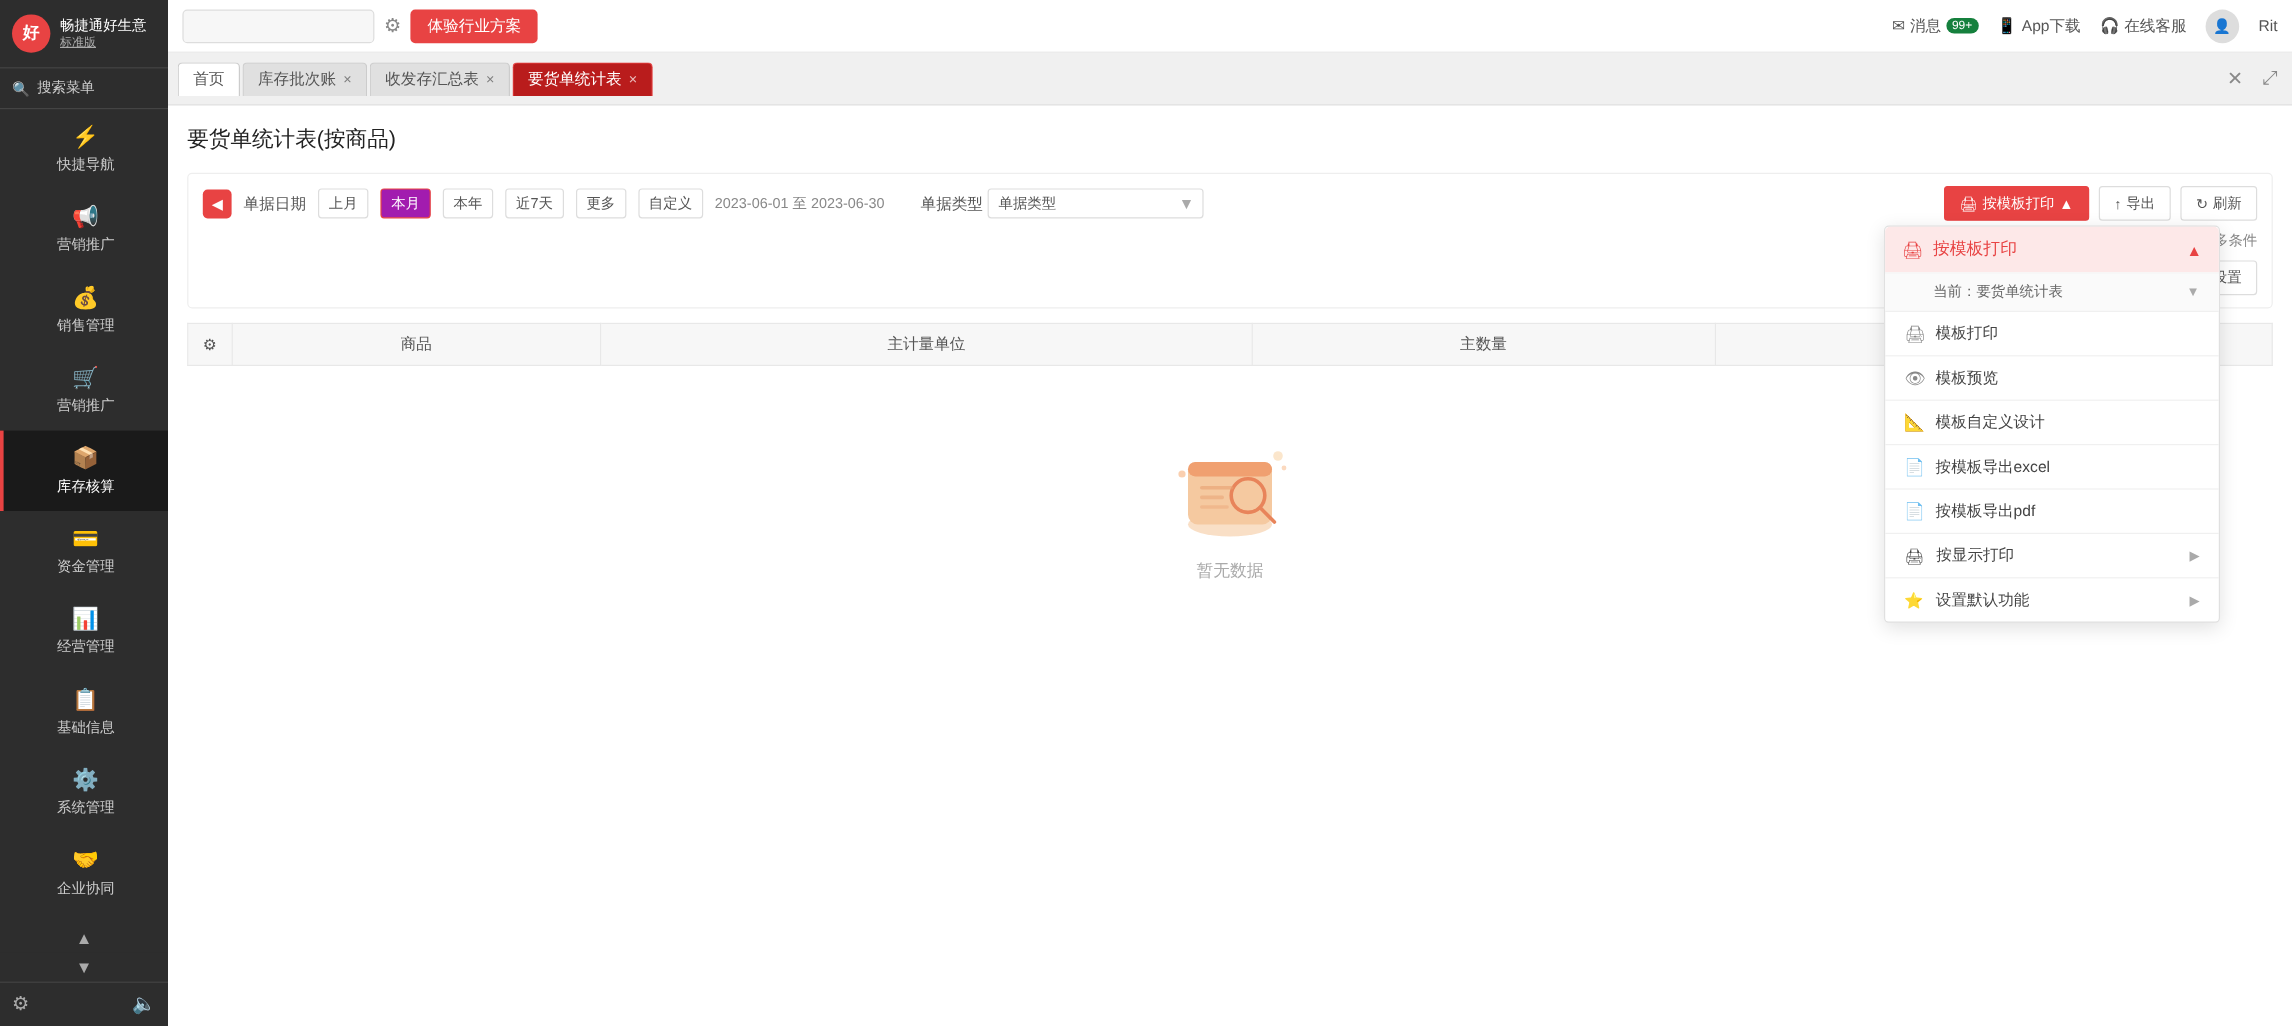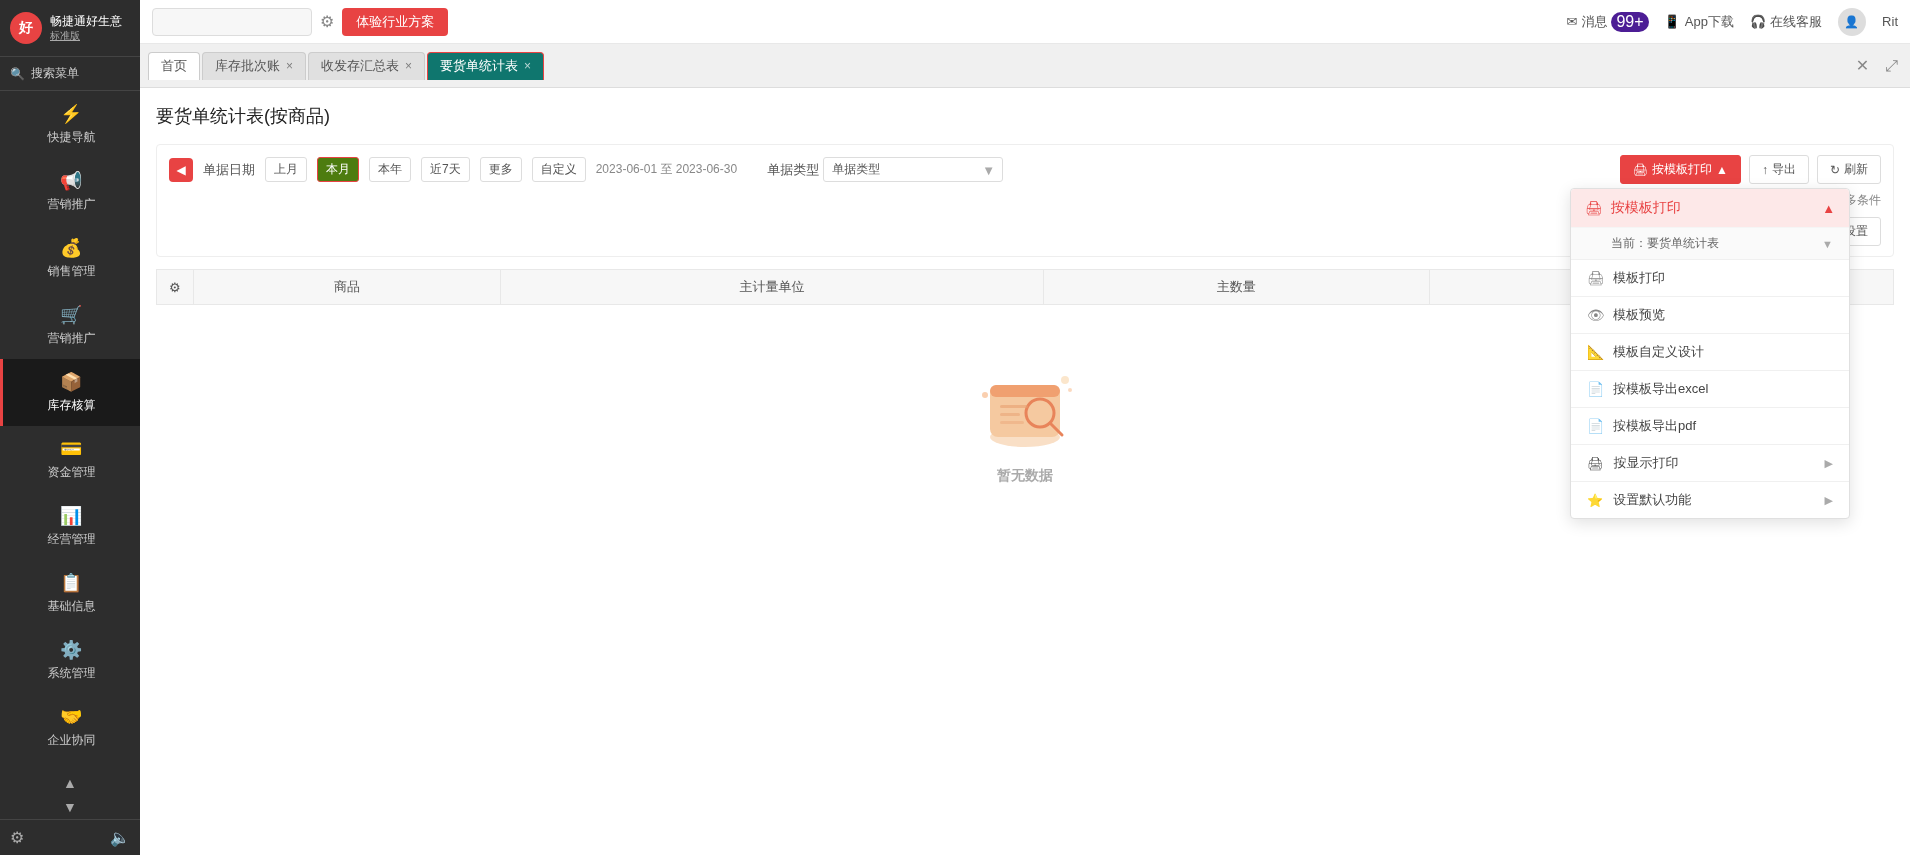--- a/index.html
+++ b/index.html
@@ -159,9 +159,9 @@
       cursor: pointer;
     }
     .badge {
-      background: #4c1d95;
+      background: #15803d;
       color: white;
-      font-size: 16px;
+      font-size: 10px;
       border-radius: 10px;
       padding: 1px 5px;
     }

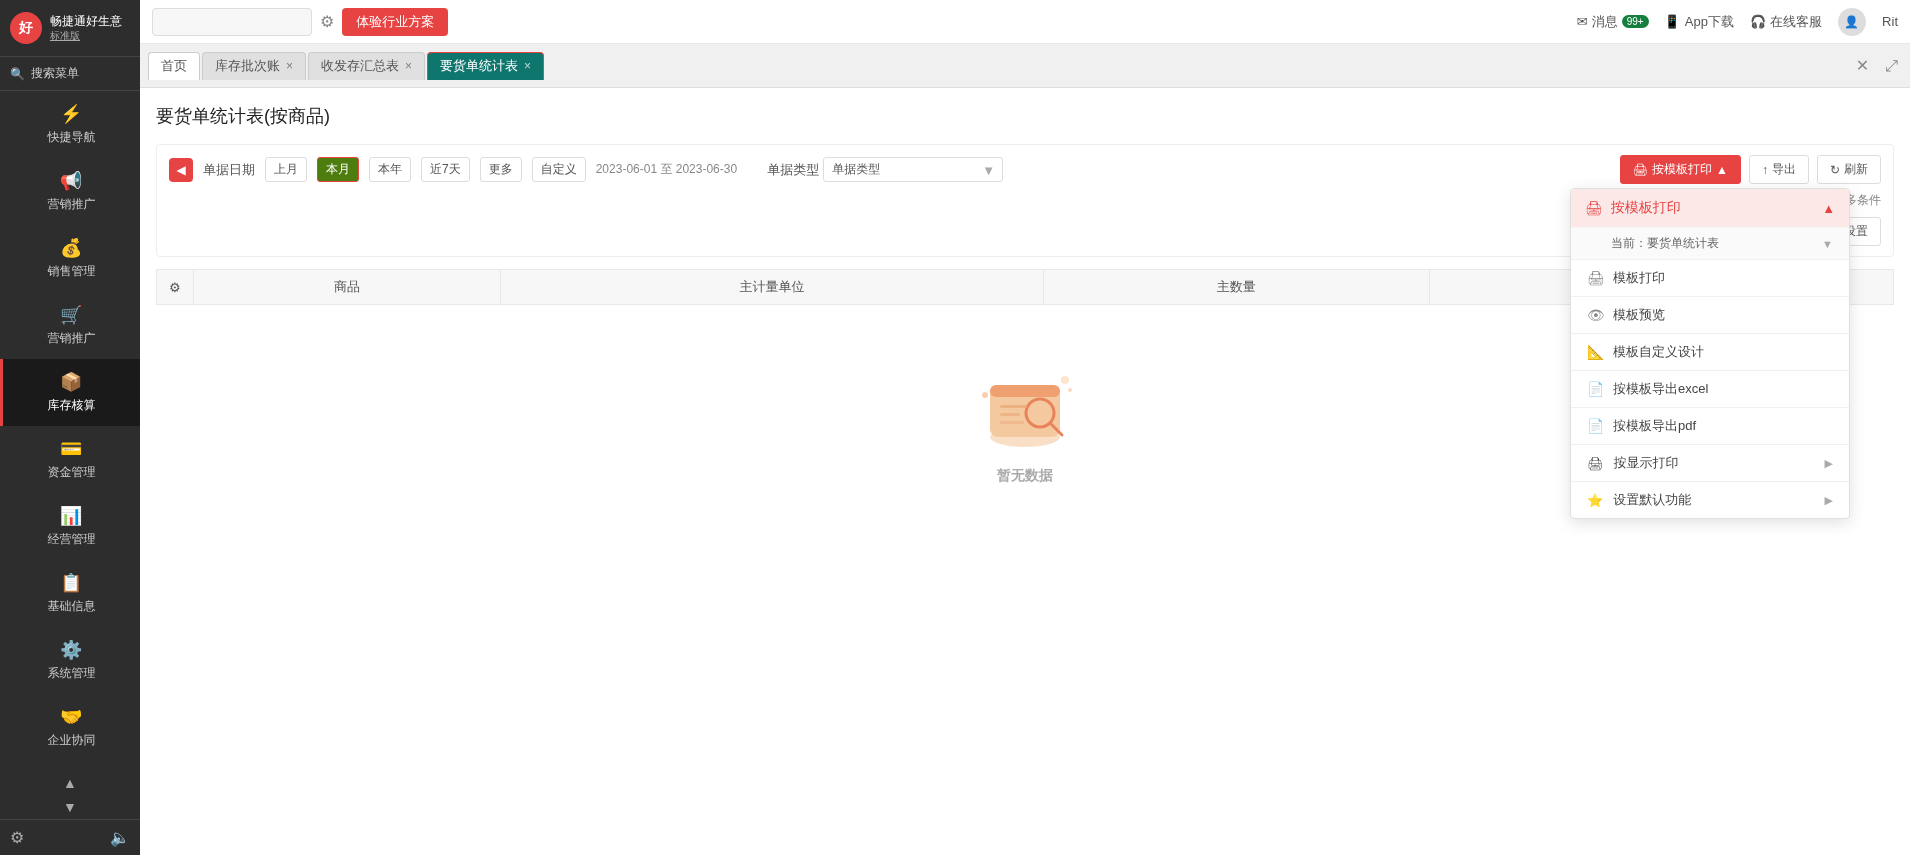--- a/index.html
+++ b/index.html
@@ -204,7 +204,7 @@
       border-bottom: none;
     }
     .tab.active {
-      background: #0f766e;
+      background: #b91c1c;
       color: white;
       border-color: #e84343;
     }

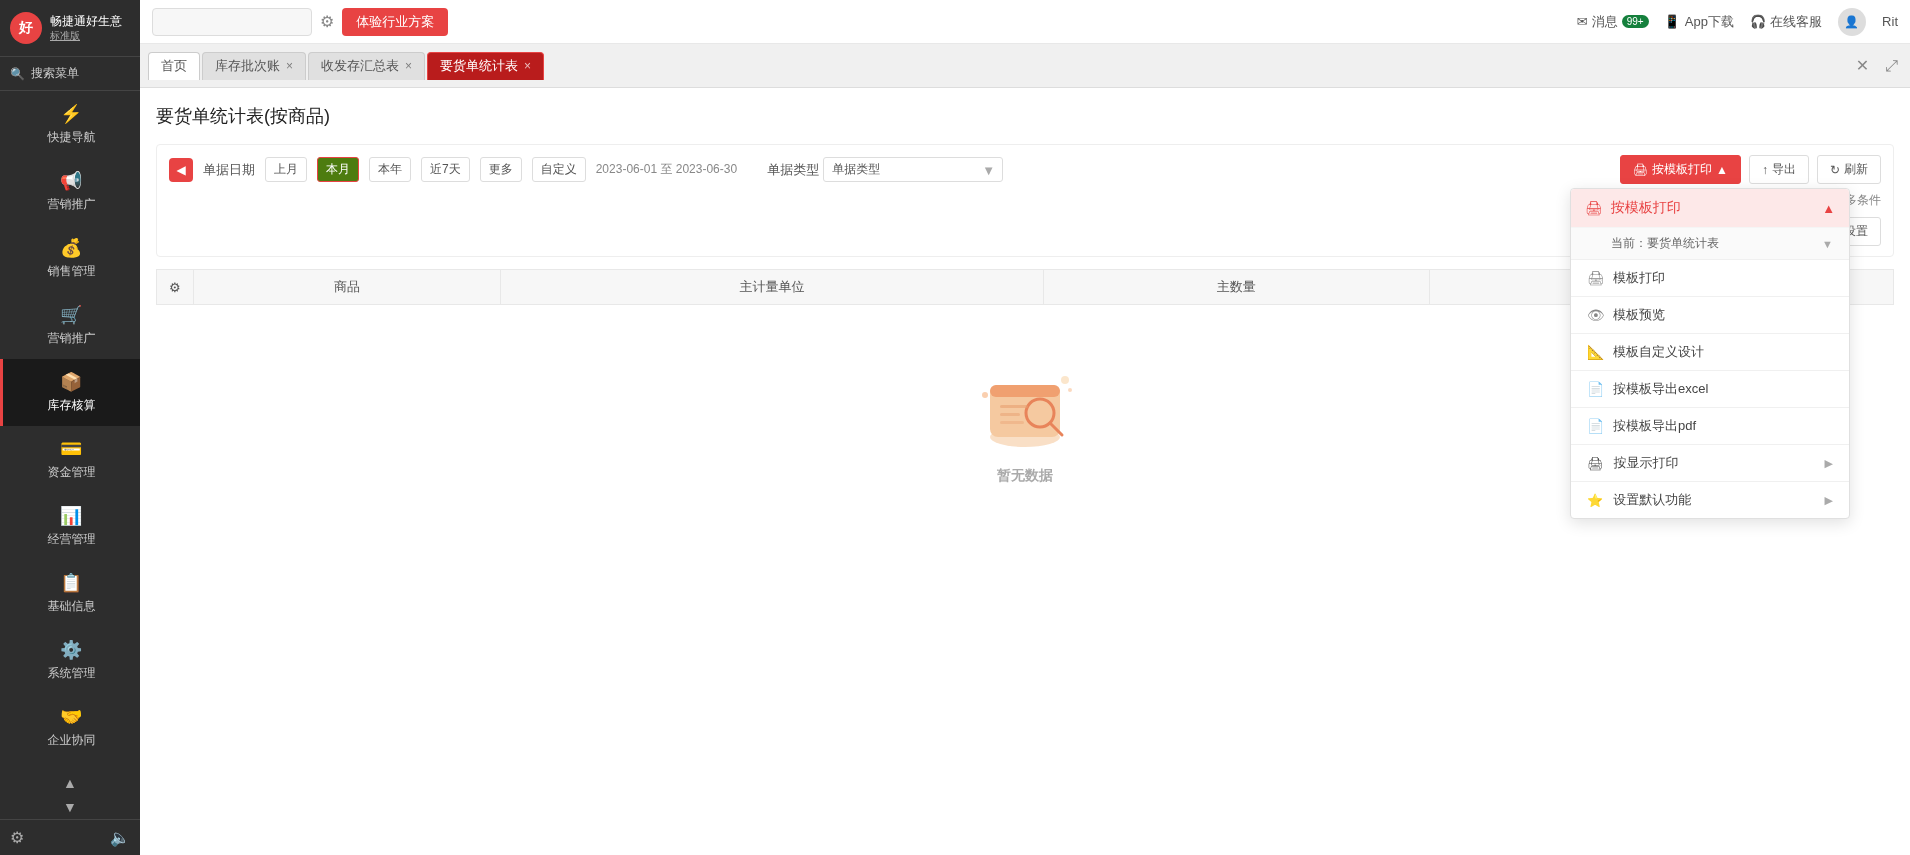--- a/index.html
+++ b/index.html
@@ -297,7 +297,7 @@
       color: #555;
     }
     .date-btn.active {
-      background: #4d7c0f;
+      background: #a21caf;
       color: white;
       border-color: #e84343;
       text-align: right;

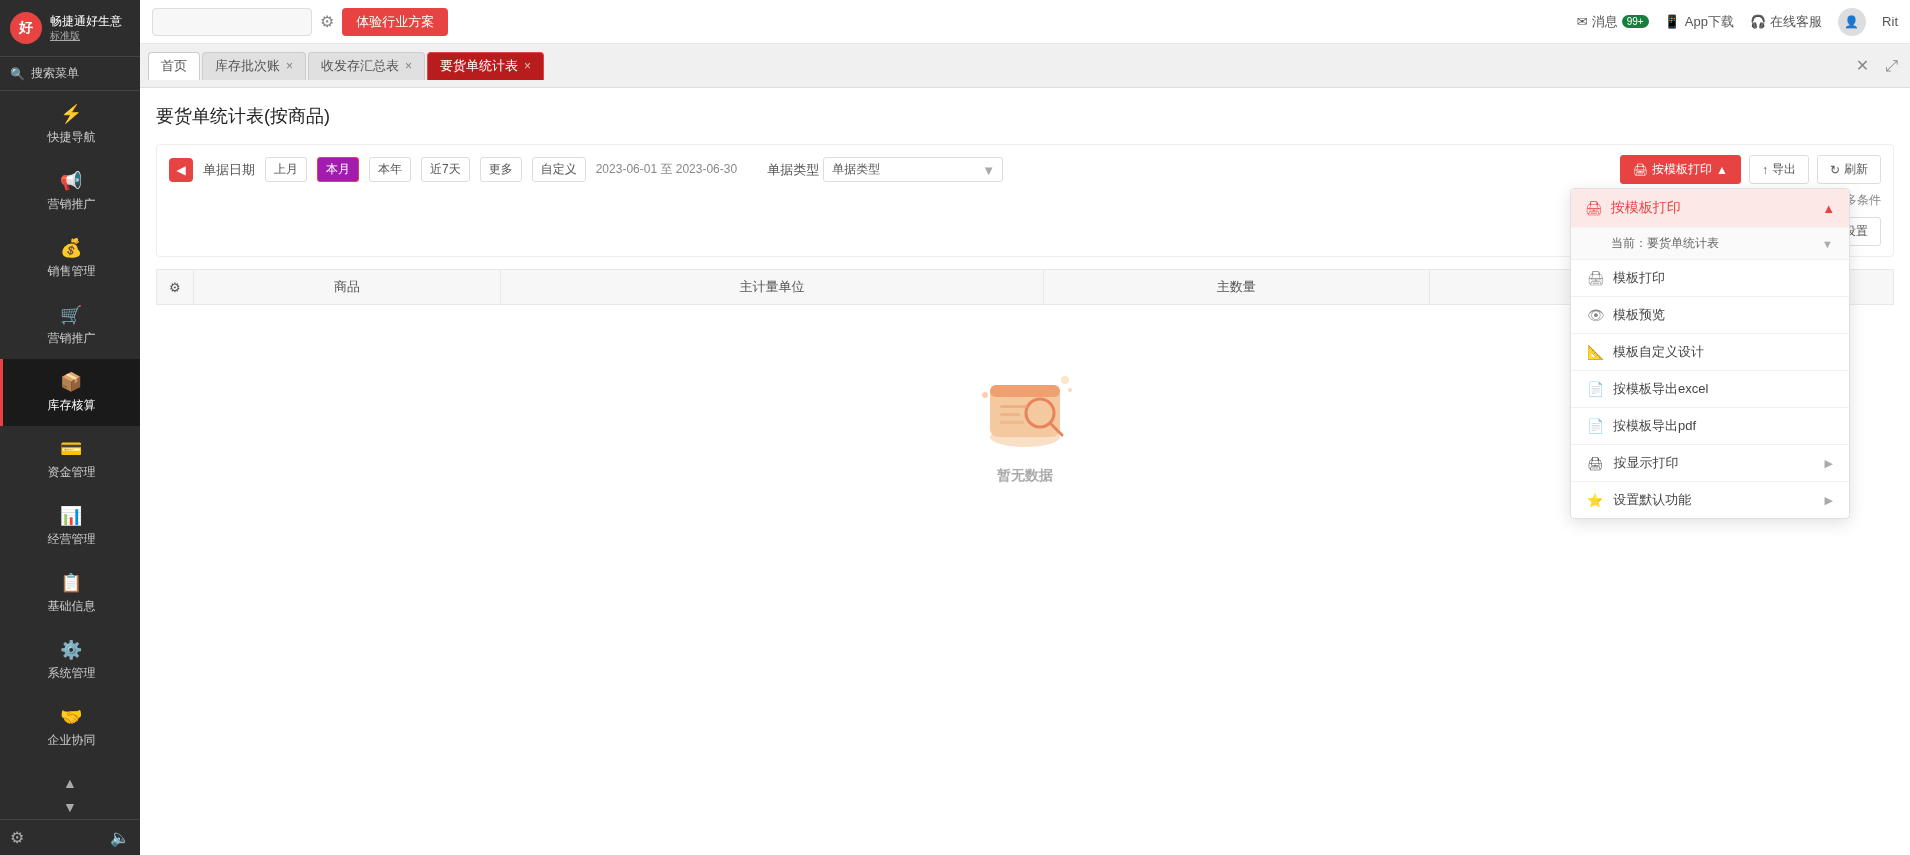--- a/index.html
+++ b/index.html
@@ -381,7 +381,6 @@
       justify-content: center;
       padding: 60px 0;
       color: #aaa;
-      font-weight: bold;
     }
 
     

